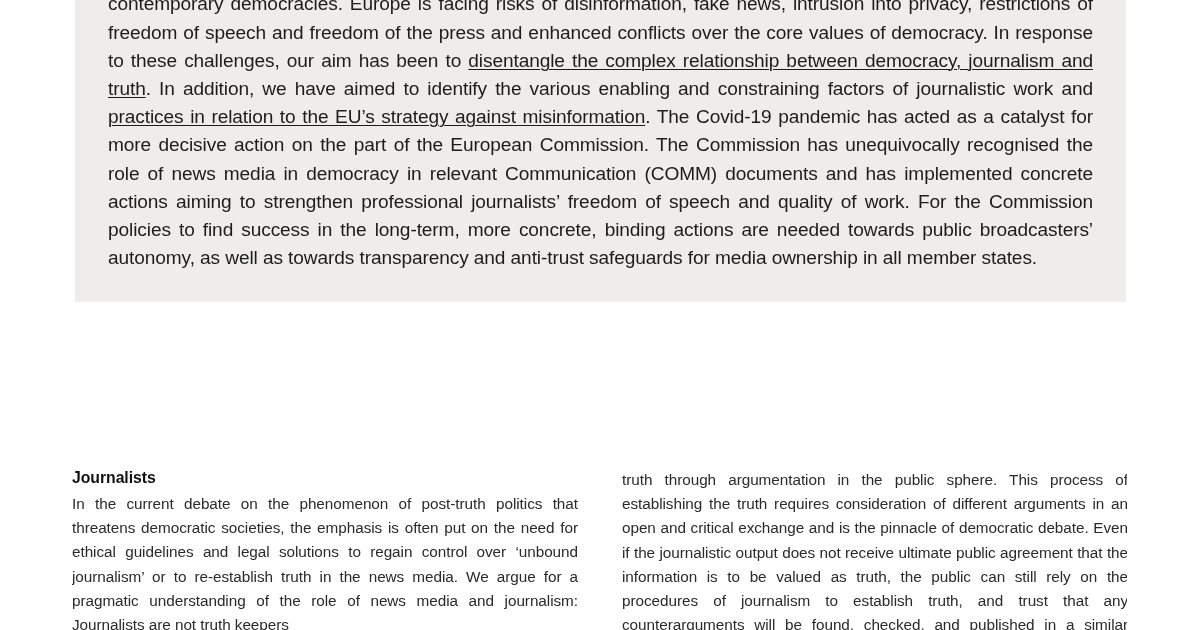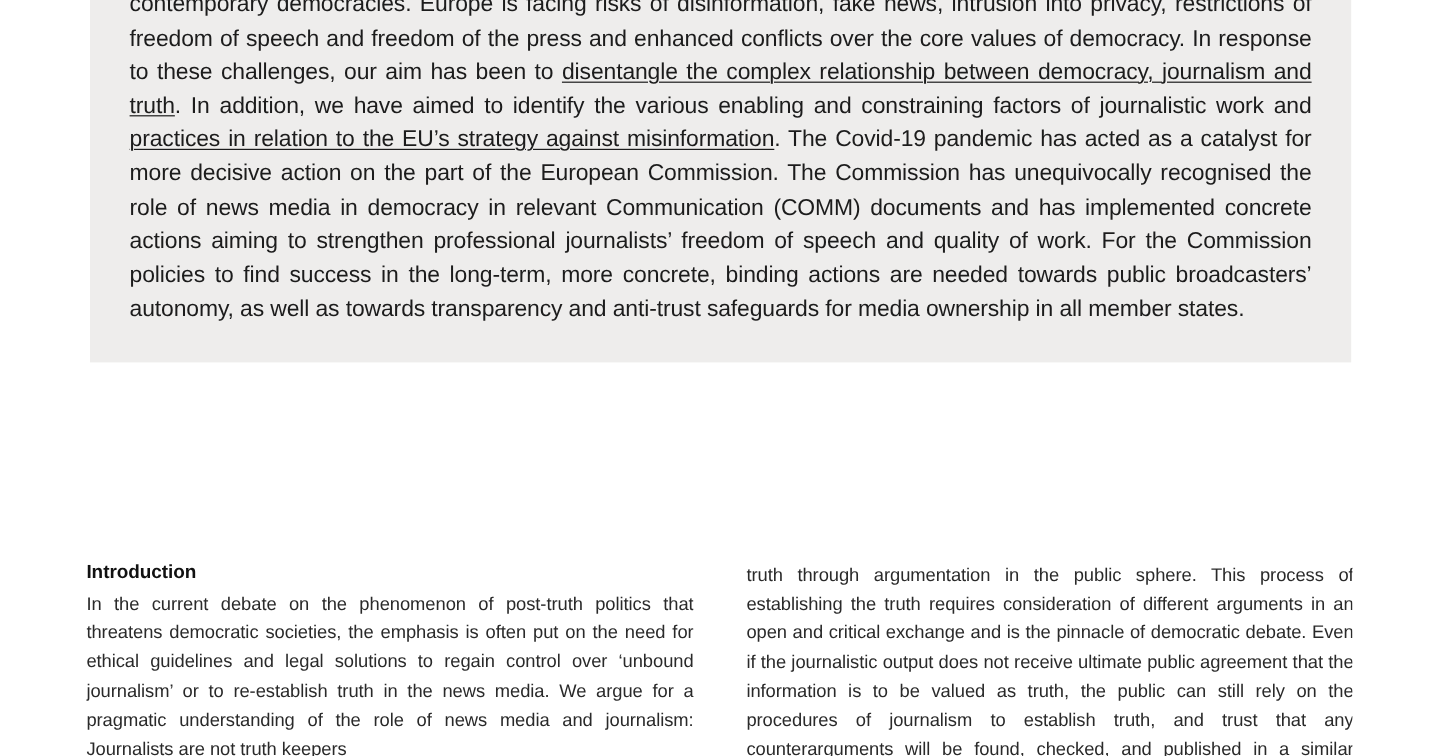--- a/index.html
+++ b/index.html
@@ -100,7 +100,7 @@
   <div class="body-columns">
 
     <div class="col col-left">
-      <h2 class="section-heading">Introduction</h2>
+      <h2 class="section-heading">Journalists</h2>
       <p class="body-text">In the current debate on the phenomenon of post-truth politics that threatens democratic societies, the emphasis is often put on the need for ethical guidelines and legal solutions to regain control over ‘unbound journalism’ or to re-establish truth in the news media. We argue for a pragmatic understanding of the role of news media and journalism: Journalists are not truth keepers</p>
     </div>
 

